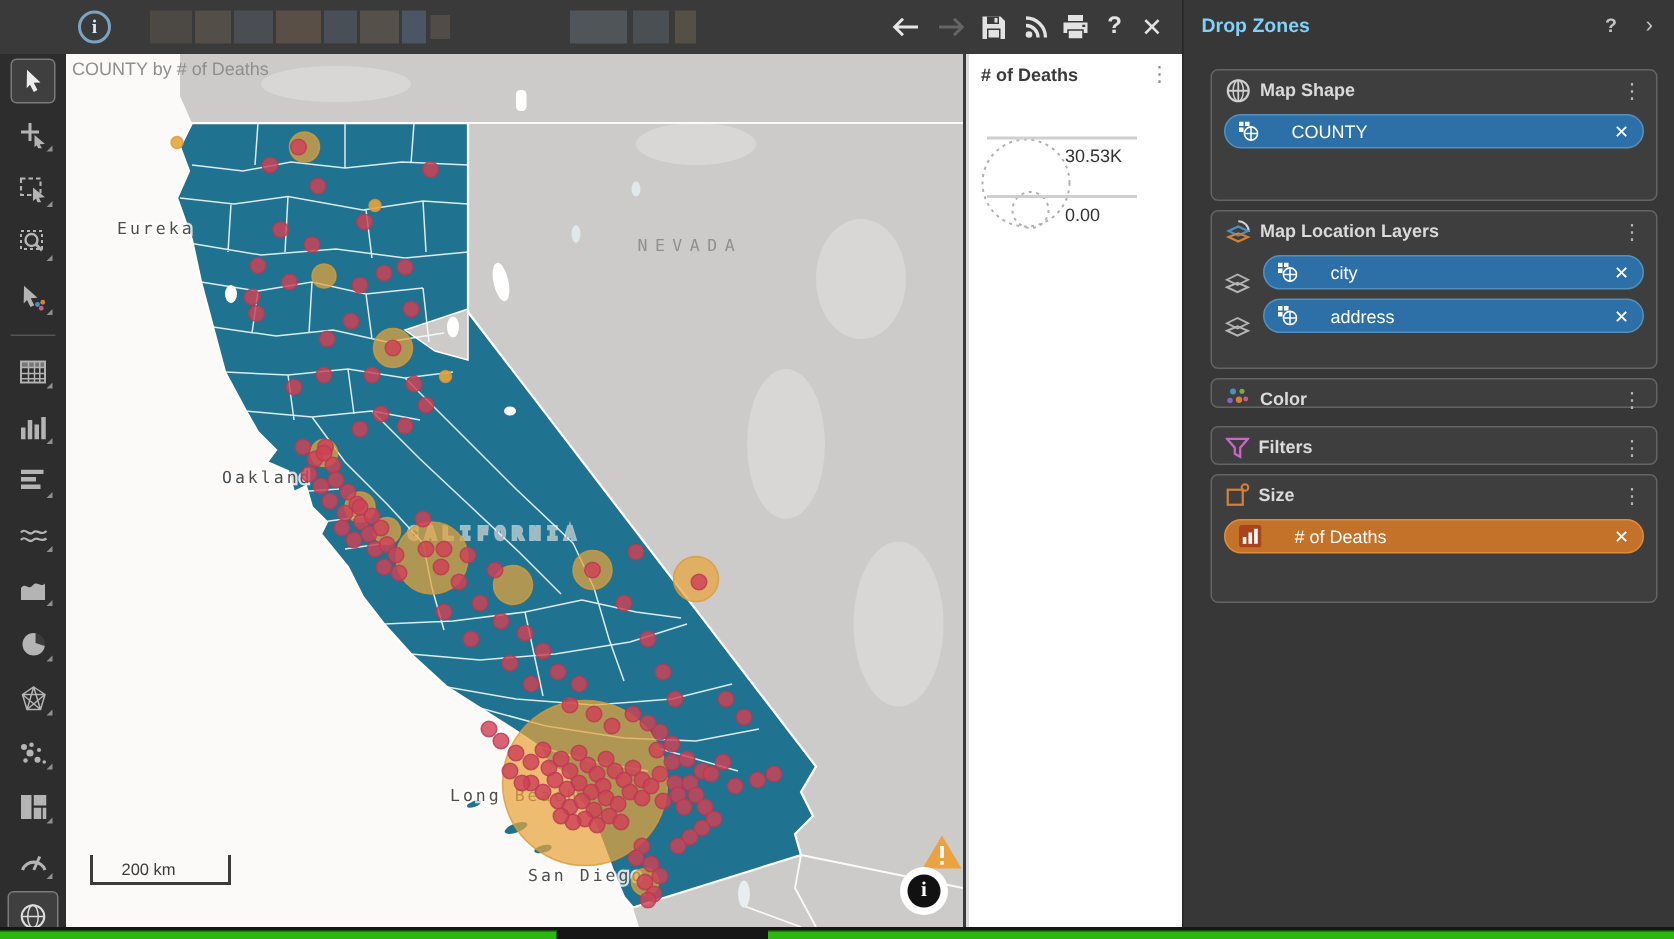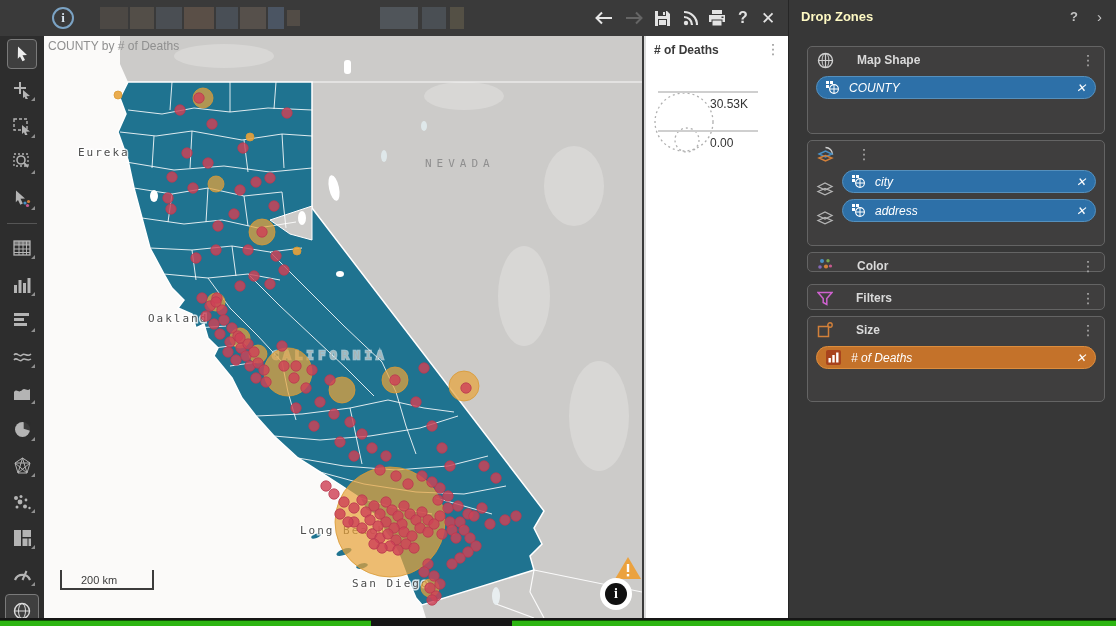--- a/index.html
+++ b/index.html
@@ -43,7 +43,7 @@
   
   .panel { position:absolute; left:788px; top:0; width:328px; height:618px; background:#373737; border-left:1px solid #262626; }
   .panel-head { position:relative; height:36px; }
-  .panel-title { position:absolute; left:12px; top:9px; font-size:13px; font-weight:600; color:#fef9c3; }
+  .panel-title { position:absolute; left:12px; top:9px; font-size:13px; font-weight:600; color:#7dd3fc; }
   .panel-help { position:absolute; right:38px; top:9px; color:#c4c4c4; font-size:13px; font-weight:bold; }
   .panel-collapse { position:absolute; right:14px; top:8px; color:#c4c4c4; font-size:15px; }
   .card { position:absolute; left:18px; width:298px; background:#3f3e3e; border:1px solid #646464; border-radius:5px; }

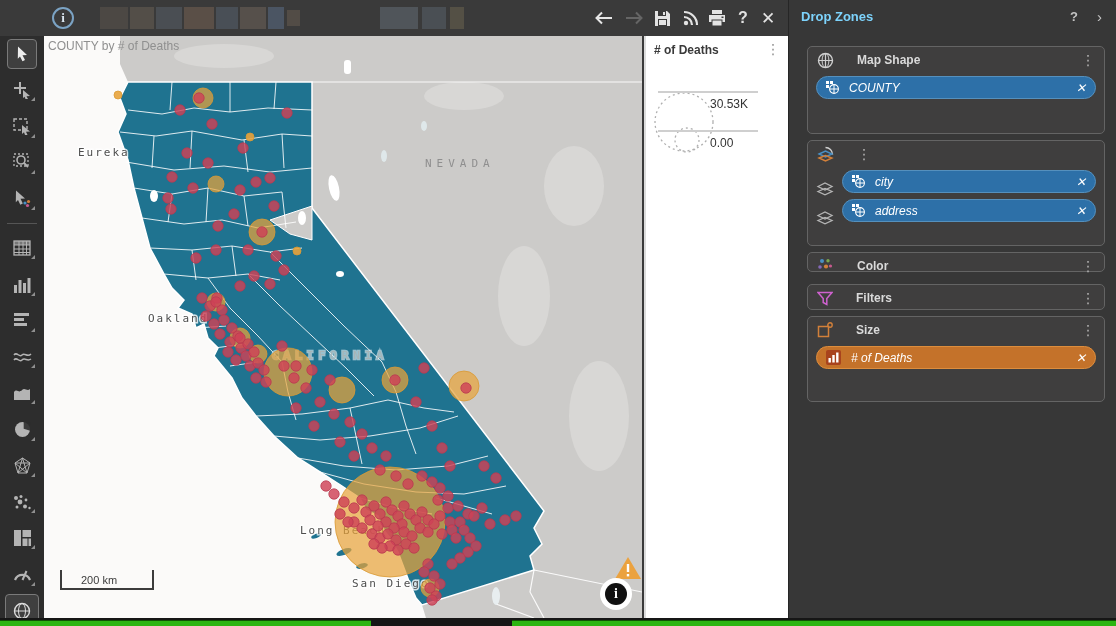--- a/index.html
+++ b/index.html
@@ -47,7 +47,7 @@
   .panel-help { position:absolute; right:38px; top:9px; color:#c4c4c4; font-size:13px; font-weight:bold; }
   .panel-collapse { position:absolute; right:14px; top:8px; color:#c4c4c4; font-size:15px; }
   .card { position:absolute; left:18px; width:298px; background:#3f3e3e; border:1px solid #646464; border-radius:5px; }
-  .card-head { height:26px; display:flex; align-items:center; padding:0 9px; gap:23px; }
+  .card-head { height:26px; display:flex; align-items:center; padding:0 9px; gap:6px; }
   .card-label { font-size:12px; font-weight:600; color:#dadada; flex:1; }
   .card-head .kebab { color:#b5b5b5; }
   .pill { height:23px; margin:3px 8px; border-radius:12px; display:flex; align-items:center; padding:0 9px; gap:10px;font-style:italic; }

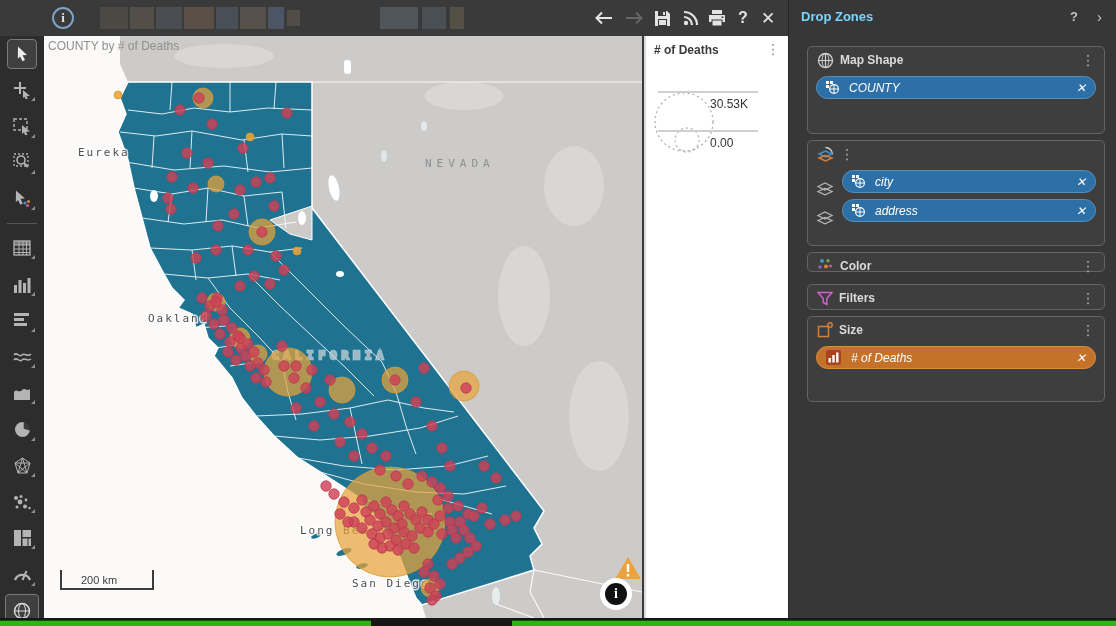--- a/index.html
+++ b/index.html
@@ -50,7 +50,7 @@
   .card-head { height:26px; display:flex; align-items:center; padding:0 9px; gap:6px; }
   .card-label { font-size:12px; font-weight:600; color:#dadada; flex:1; }
   .card-head .kebab { color:#b5b5b5; }
-  .pill { height:23px; margin:3px 8px; border-radius:12px; display:flex; align-items:center; padding:0 9px; gap:10px;font-style:italic; }
+  .pill { height:23px; margin:3px 8px; border-radius:12px; display:flex; align-items:center; padding:0 9px; gap:22px; }
   .pill-blue { background:#2d70a8; border:1px solid #5590bd; }
   .pill-orange { background:#c4722a; border:1px solid #dd8d3d; }
   .pill-label { font-size:12px; color:#fff; flex:1; white-space:nowrap; overflow:hidden; }

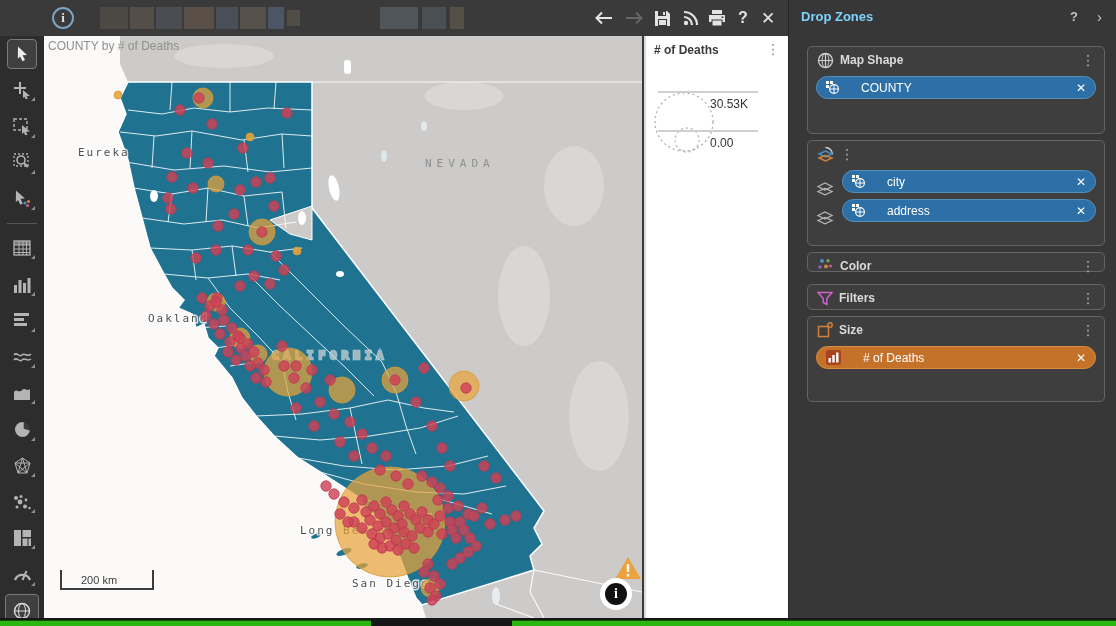--- a/index.html
+++ b/index.html
@@ -547,6 +547,7 @@
             <path d="M2,8 L8.5,5 L15,8 L8.5,11 Z" fill="none" stroke="#4a90c4" stroke-width="1.4"></path>
             <path d="M2,11 L8.5,8.5 L15,11 L8.5,14 Z" fill="none" stroke="#d2803a" stroke-width="1.4" transform="translate(0,1)"></path>
           </svg>
+        <span class="card-label">Map Location Layers</span>
         <span class="kebab">⋮</span>
       </div>
       <div class="layer-row">

